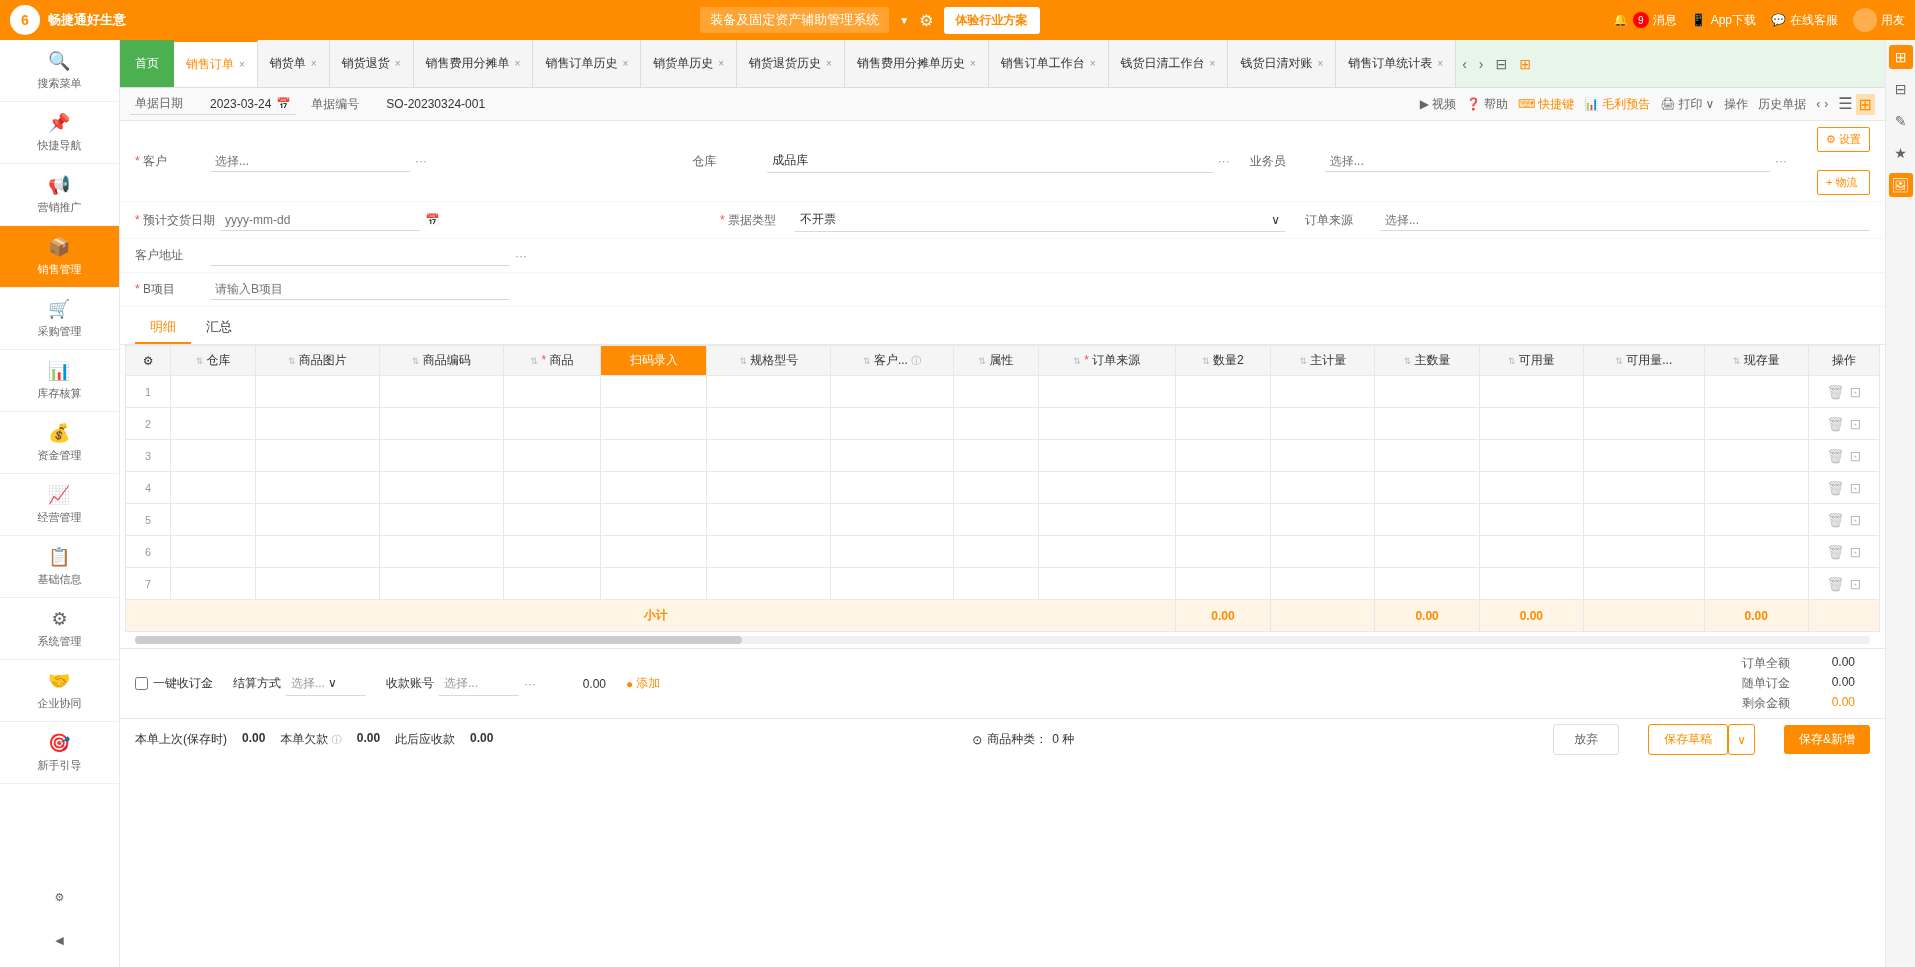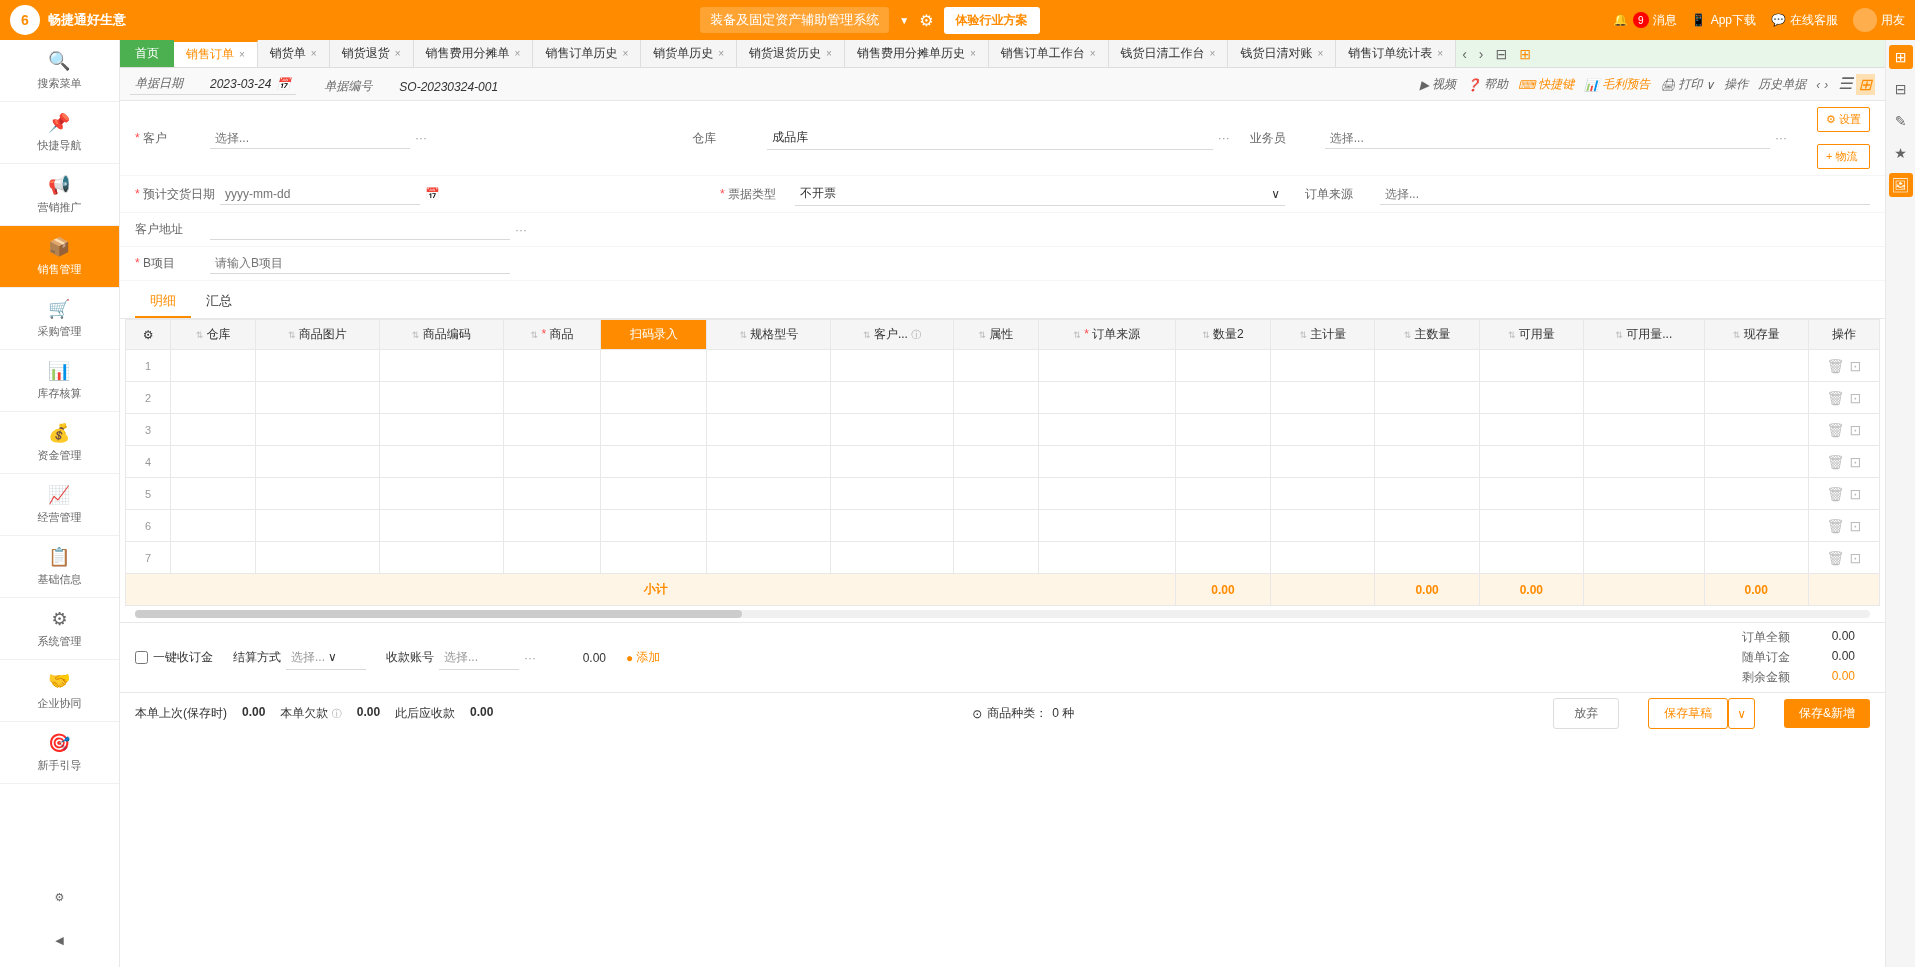--- a/index.html
+++ b/index.html
@@ -158,7 +158,7 @@
       background: #e8f5e9;
       display: flex;
       align-items: center;
-      height: 28px;
+      height: 48px;
       border-bottom: 1px solid #ddd;
       overflow: hidden;
     }

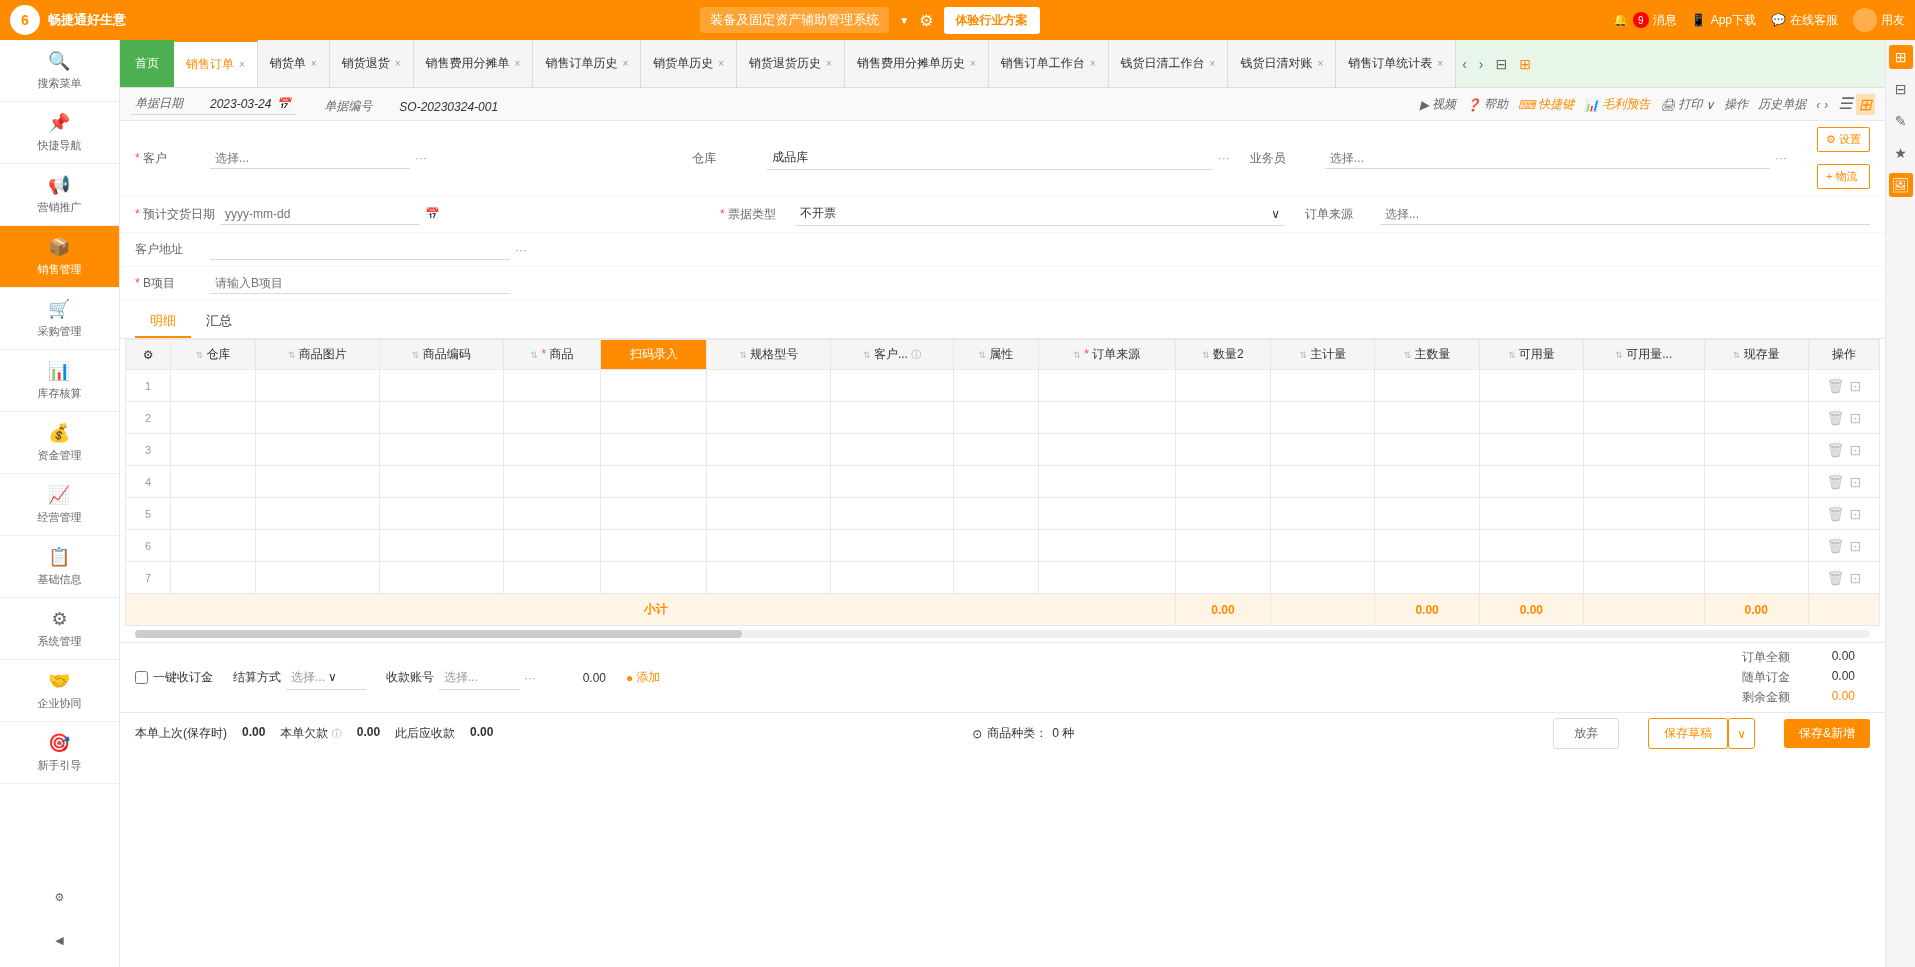--- a/index.html
+++ b/index.html
@@ -217,13 +217,12 @@
     
     .toolbar {
       display: flex;
-      align-items: flex-end;
+      align-items: center;
       padding: 5px 10px;
       background: #f9f9f9;
       border-bottom: 1px solid #e8e8e8;
-      gap: 28px;
-      font-size: 12px;
-      font-style: italic;
+      gap: 15px;
+      font-size: 12px;
     }
     .toolbar-right {
       margin-left: auto;

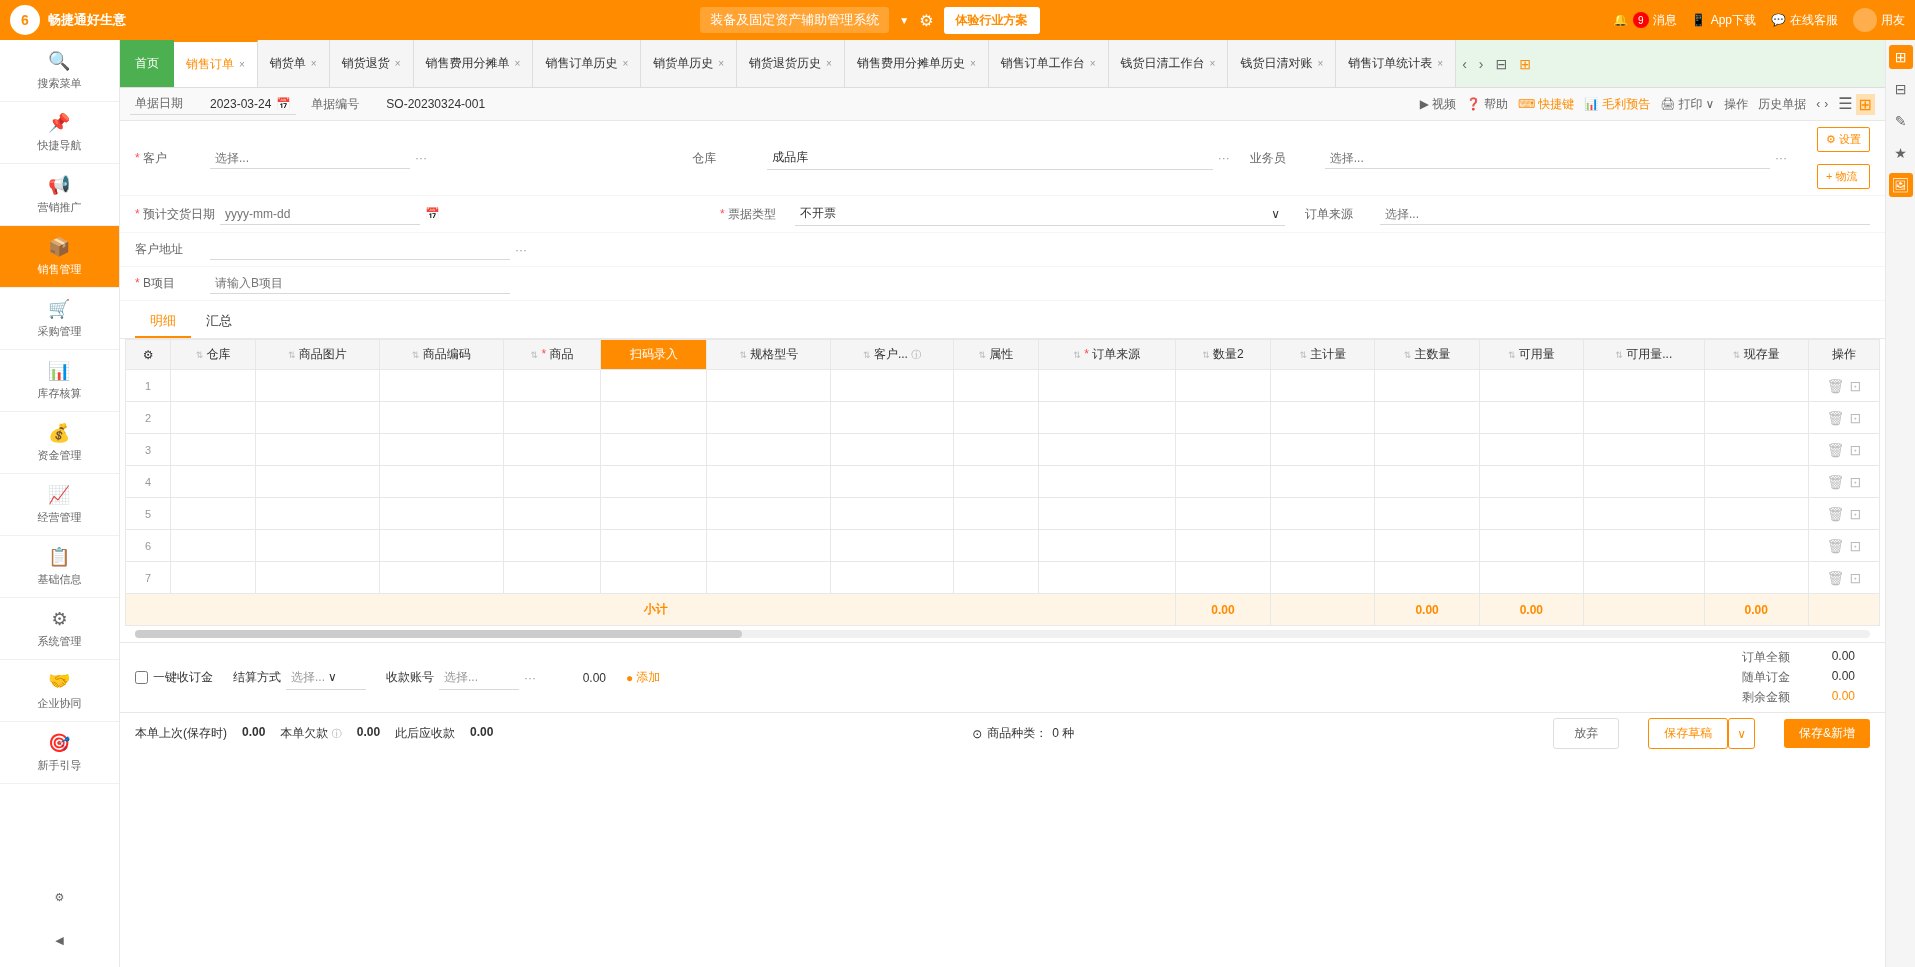--- a/index.html
+++ b/index.html
@@ -764,7 +764,7 @@
           <span class="form-dots">···</span>
         </div>
 
-        <div style="display:flex;flex-direction:column;gap:12px;margin-left:10px;">
+        <div style="display:flex;flex-direction:column;gap:18px;margin-left:10px;">
           <button class="corner-btn" style="color:#ff8c00;border-color:#ff8c00;">⚙ 设置</button>
           <button class="corner-btn" style="color:#ff8c00;border-color:#ff8c00;">+ 物流</button>
         </div>

